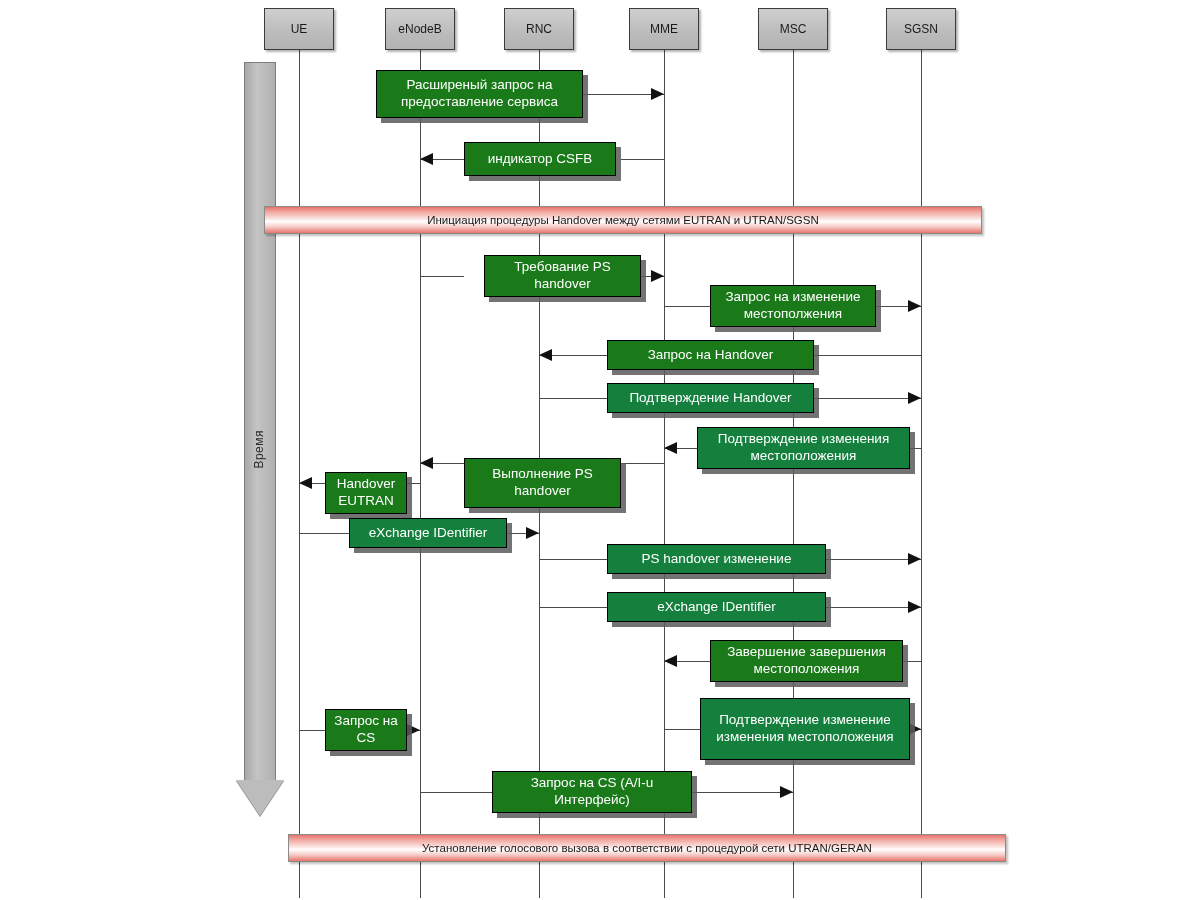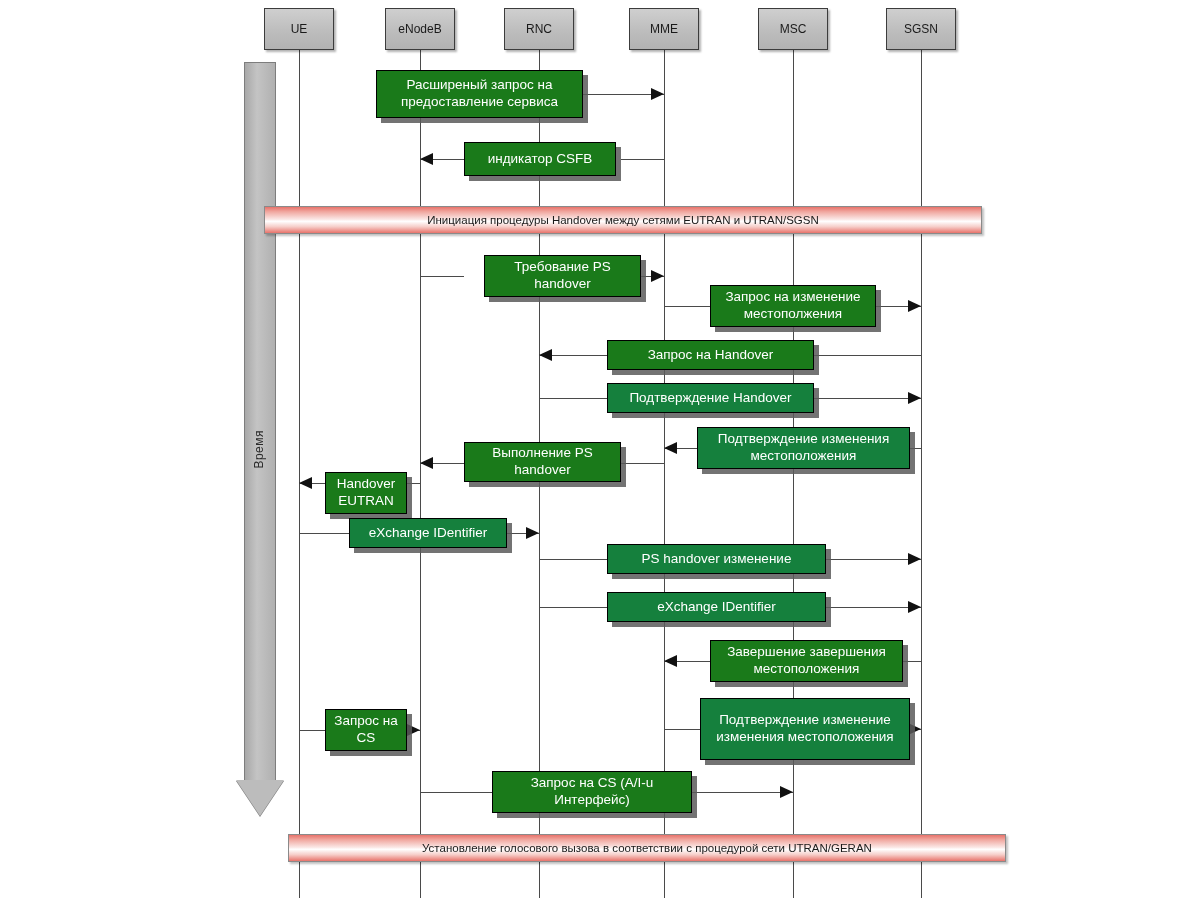--- a/index.html
+++ b/index.html
@@ -240,7 +240,7 @@
       <div class="msg blue" style="left: 697px; top: 427px; width: 213px; height: 42px;">
         <span>Подтверждение изменения местоположения</span>
       </div>
-      <div class="msg green" style="left: 464px; top: 442px; width: 157px; height: 40px;">
+      <div class="msg green" style="left: 464px; top: 458px; width: 157px; height: 50px;">
         <span>Выполнение PS handover</span>
       </div>
       <div class="msg green" style="left: 325px; top: 472px; width: 82px; height: 42px;">

